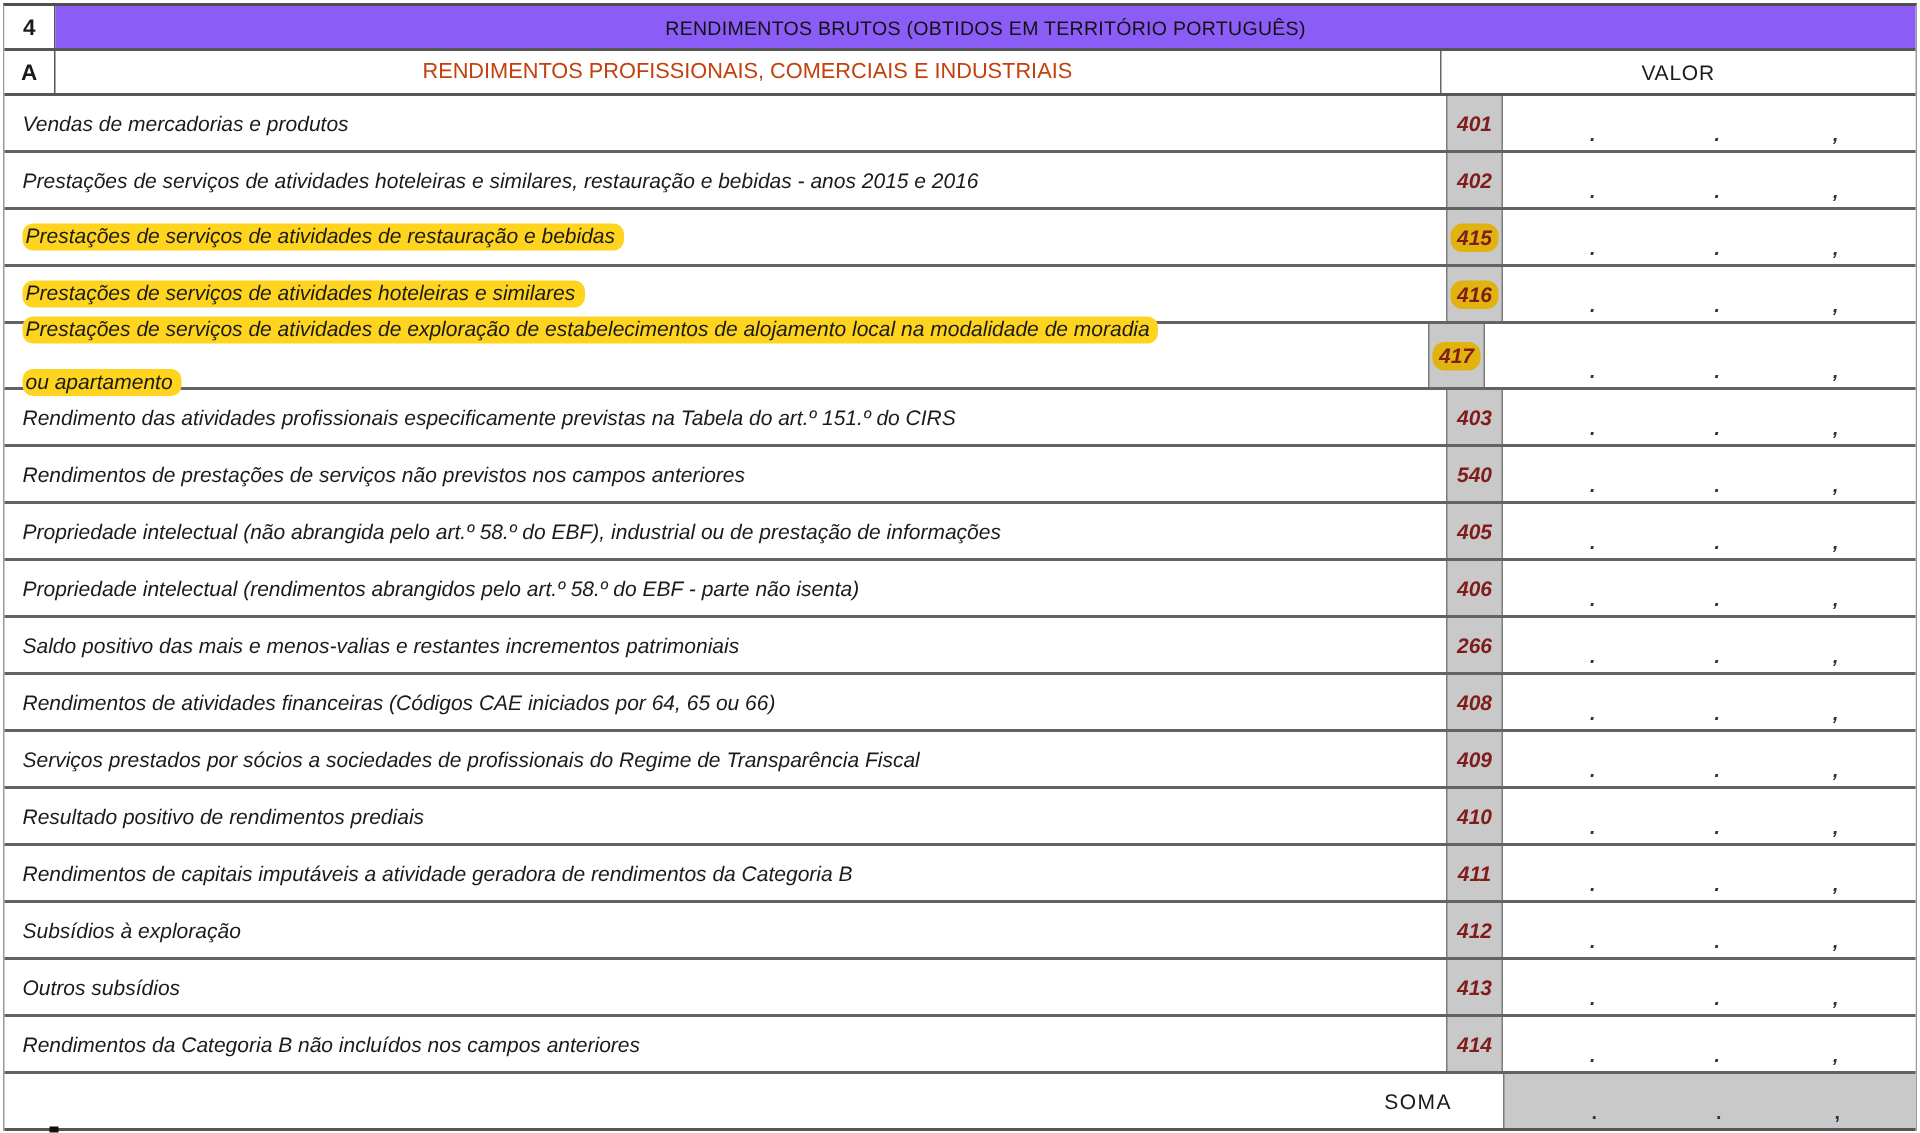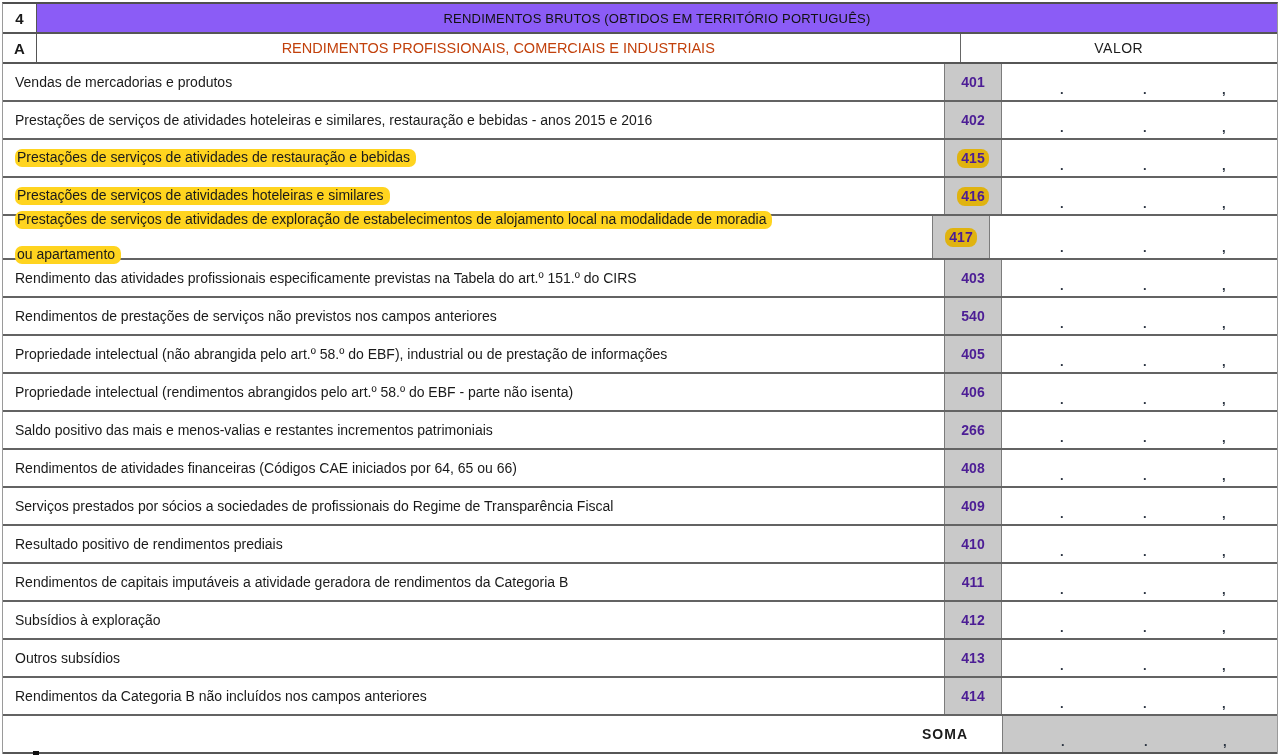--- a/index.html
+++ b/index.html
@@ -25,7 +25,7 @@
                 font-size:14px; color:#1c1c1c; letter-spacing:0.5px; }
 
   
-  .data-row { height:38px; border-bottom:2px solid #636363; }
+  .data-row { height:38px; border-bottom:2px solid #636363;font-style:italic; }
   .data-row.tall { height:44px;gap:12px; }
   .desc { flex:1; display:flex; flex-direction:column; justify-content:center;
           align-items:flex-start; padding-left:12px; font-size:14px; color:#1a1a1a;

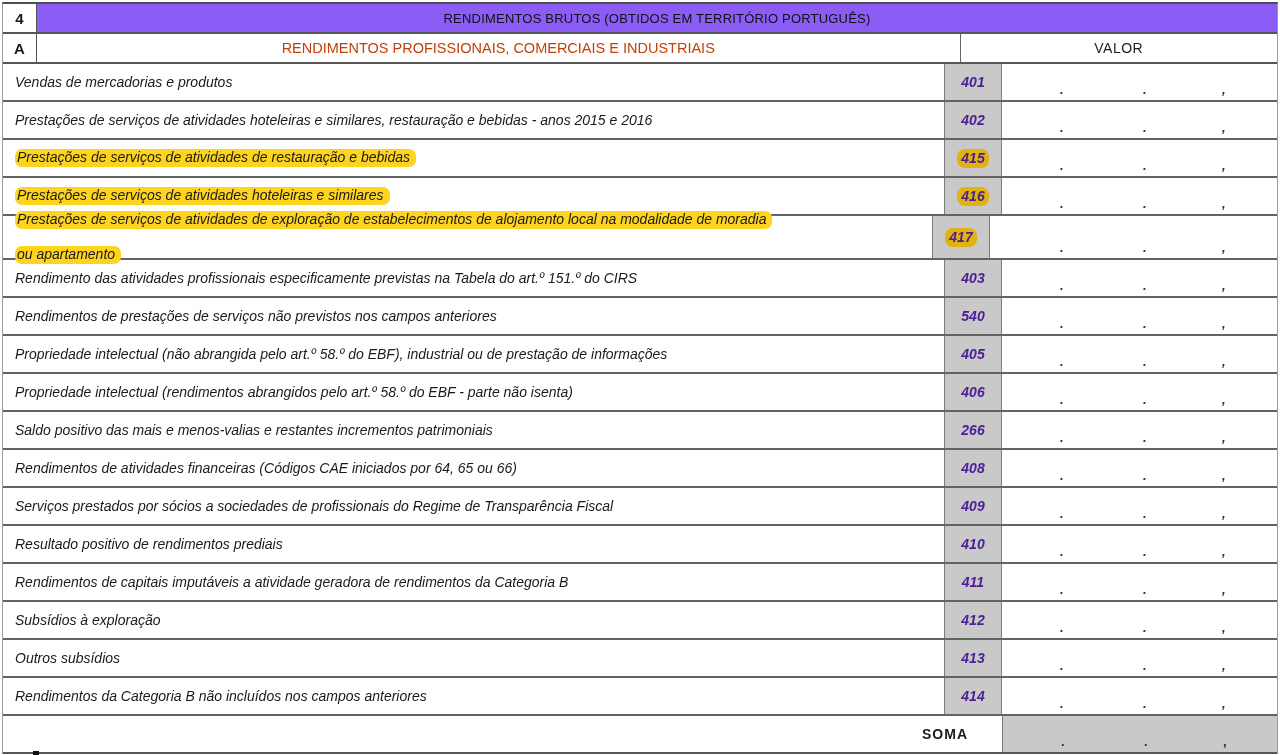--- a/index.html
+++ b/index.html
@@ -33,9 +33,9 @@
   .desc .hl { background:#ffd41f; border-radius:7px; padding:1px 6px 2px 2px;
               display:inline-block; }
   .desc .hl + .hl { margin-top:17px; }
-  .code { width:58px; background:#c9c9c9; border-left:1px solid #7c7c7c;
+  .code { width:38px; background:#c9c9c9; border-left:1px solid #7c7c7c;
           border-right:1px solid #7c7c7c; display:flex; align-items:center;
-          justify-content:center; font-weight:bold; font-size:14px; color:#4c1d95; }
+          justify-content:center; font-weight:bold; font-size:14px; color:#7f1d1d; }
   .code .badge { background:#e0b30f; border-radius:8px; padding:1px 4px 2px 4px; }
   .val { width:275px; position:relative; background:#fff; }
   .val .sep { position:absolute; bottom:3px; font-size:13px; font-weight:bold;

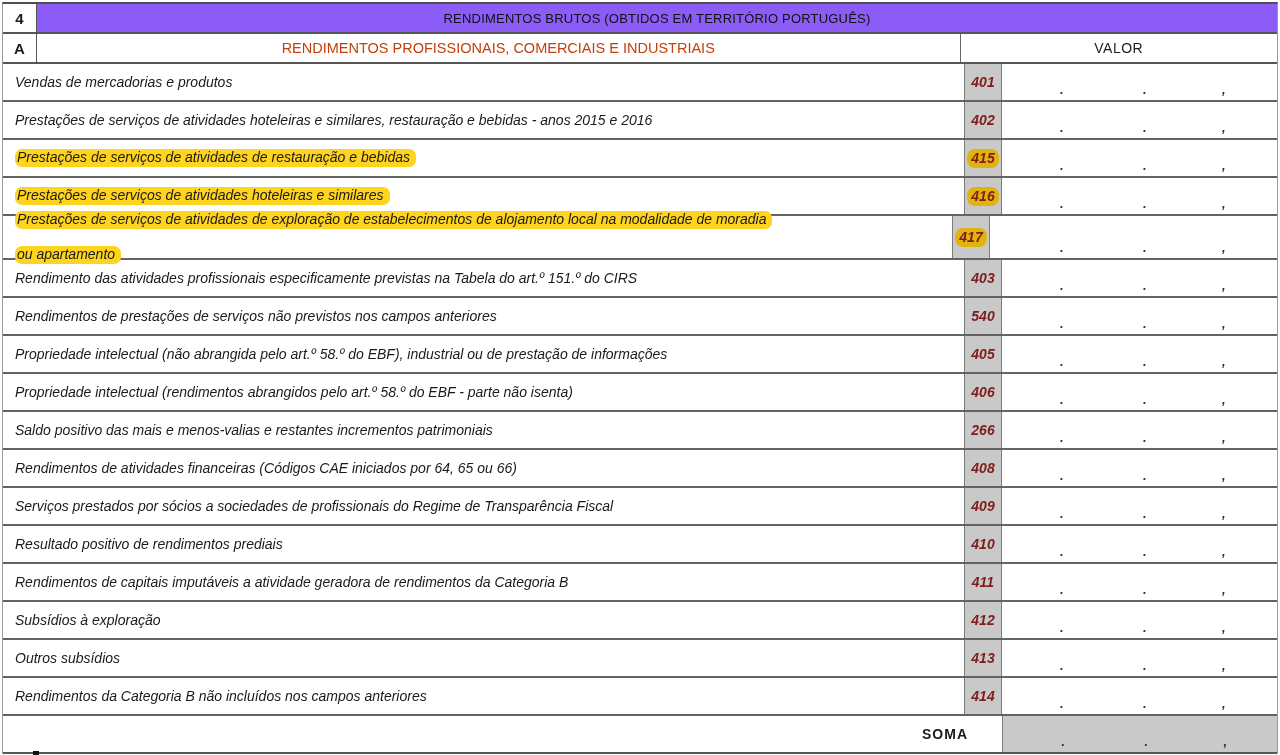--- a/index.html
+++ b/index.html
@@ -45,7 +45,7 @@
   
   .soma-row { height:38px; border-bottom:2px solid #565656; }
   .soma-label { flex:1; display:flex; align-items:center; justify-content:flex-end;
-                padding-right:34px; font-size:14px; letter-spacing:1px; color:#1a1a1a;font-weight:bold; }
+                padding-right:34px; font-size:14px; letter-spacing:1px; color:#1a1a1a; }
   .soma-row .val { background:#c9c9c9; border-left:1px solid #7c7c7c; }
 
   

